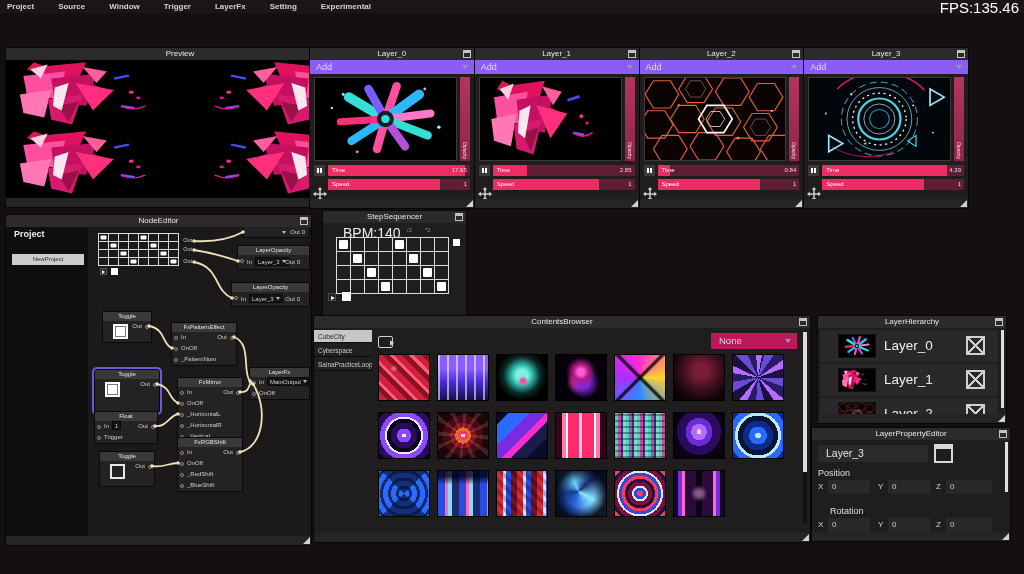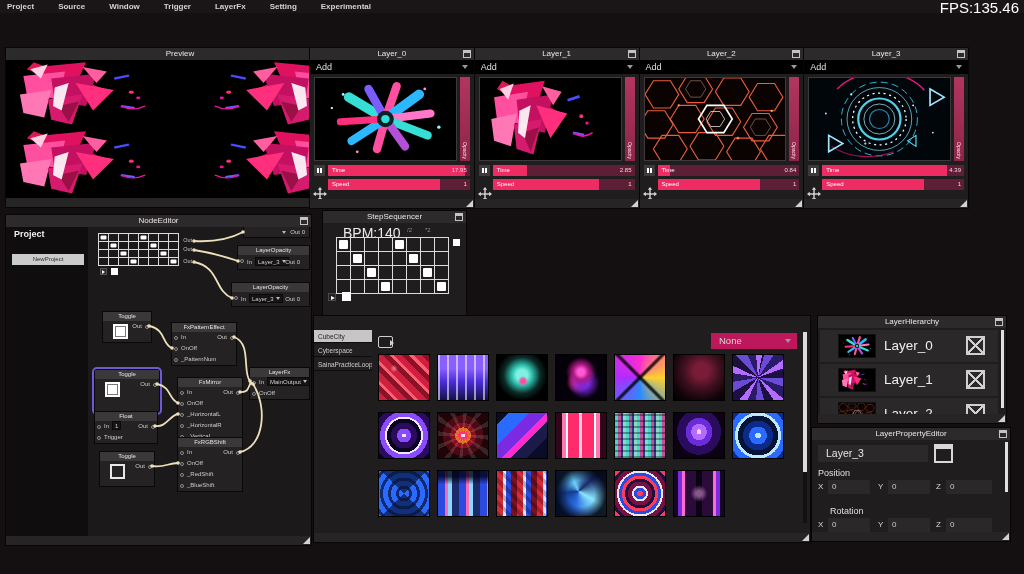--- a/index.html
+++ b/index.html
@@ -26,7 +26,7 @@
 
 #layers{position:absolute;left:310px;top:48px;width:658px;height:160px;display:flex;gap:1px}
 .layer-panel{position:relative;flex:1;background:#1f1d1e;box-shadow:0 0 0 1px #070606}
-.addrow{position:absolute;left:0;top:12px;right:0;height:14px;background:#000000;display:flex;align-items:center;padding:0 6px;font-size:9px;color:#e2dfdf}
+.addrow{position:absolute;left:0;top:12px;right:0;height:14px;background:#8b5cf6;display:flex;align-items:center;padding:0 6px;font-size:9px;color:#e2dfdf}
 .chev{margin-left:auto;width:0;height:0;border-left:3px solid transparent;border-right:3px solid transparent;border-top:4px solid #9a9a9a}
 .thumbwrap{position:absolute;left:4px;top:29px;right:17px;height:84px;background:#000;border:1px solid #3c3a3a}
 .thumbwrap svg{width:100%;height:100%;display:block}

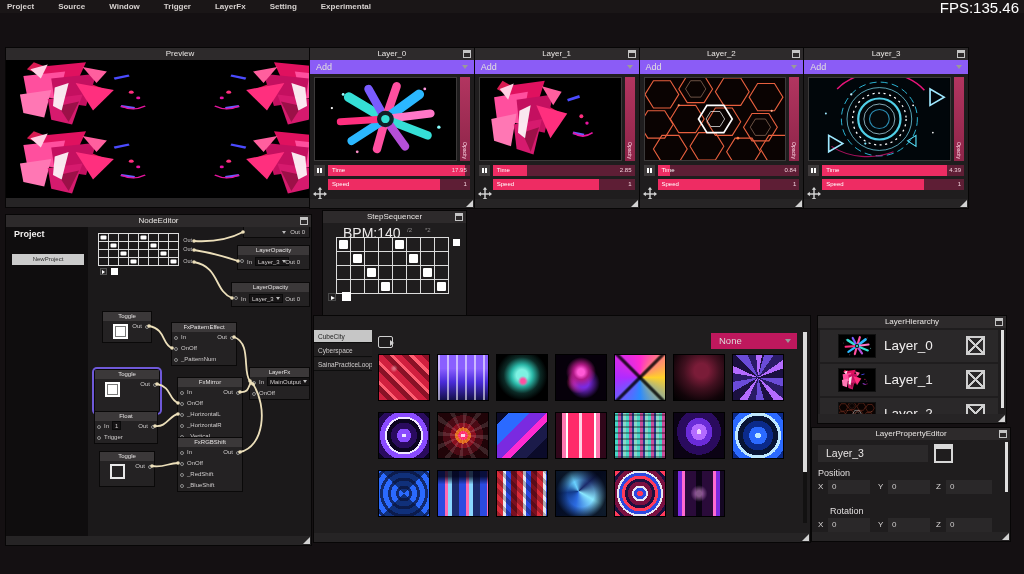--- a/index.html
+++ b/index.html
@@ -682,6 +682,7 @@
   </section>
 
   <section class="panel" id="browser">
+    <div class="phead"><span>ContentsBrowser</span><i class="picon"></i></div>
     <div class="pbody">
       <div id="btabs">
           <div class="btab active" style="top: 2px;">CubeCity</div>

